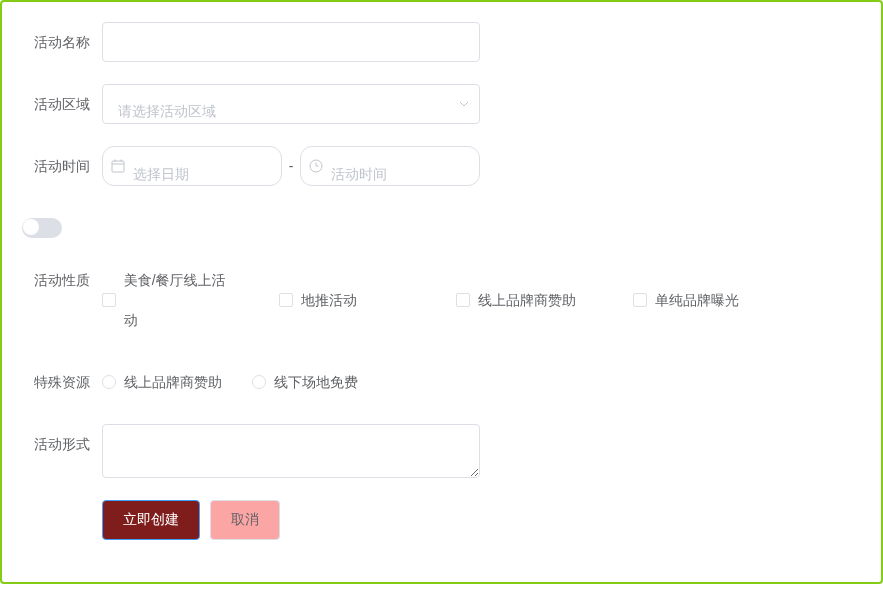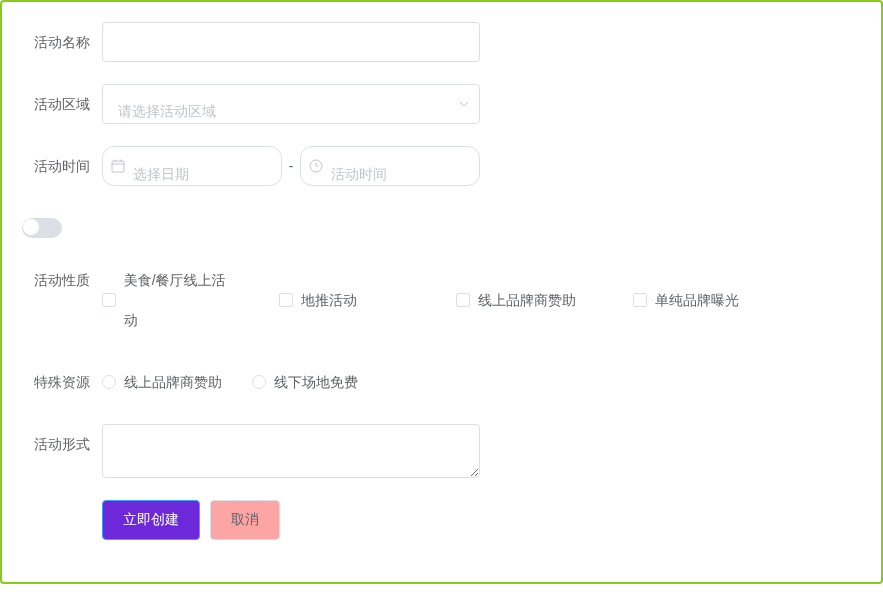--- a/index.html
+++ b/index.html
@@ -190,7 +190,7 @@
       align-items: center;
     }
     .btn-primary {
-      background: #6d28d9;
+      background: #7f1d1d;
       border-color: #409eff;
       color: #fff;
     }

